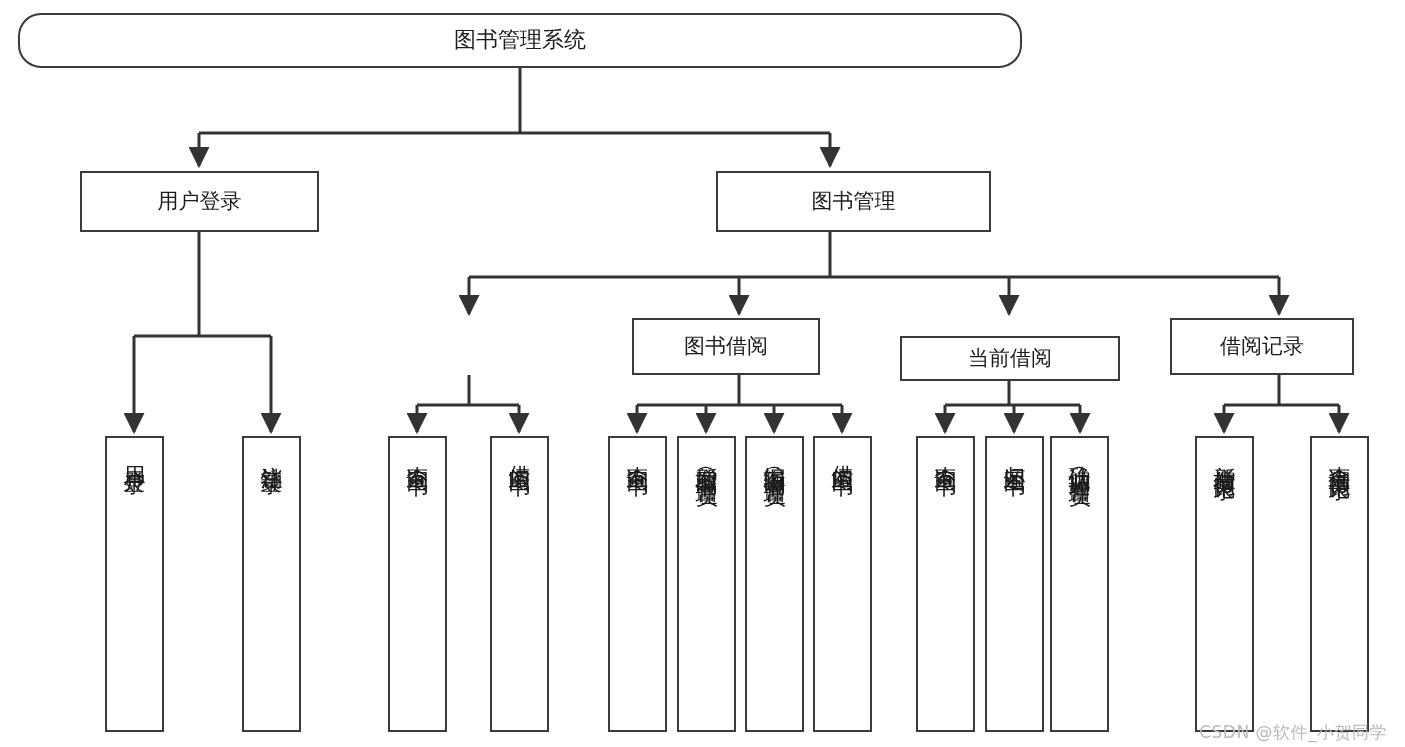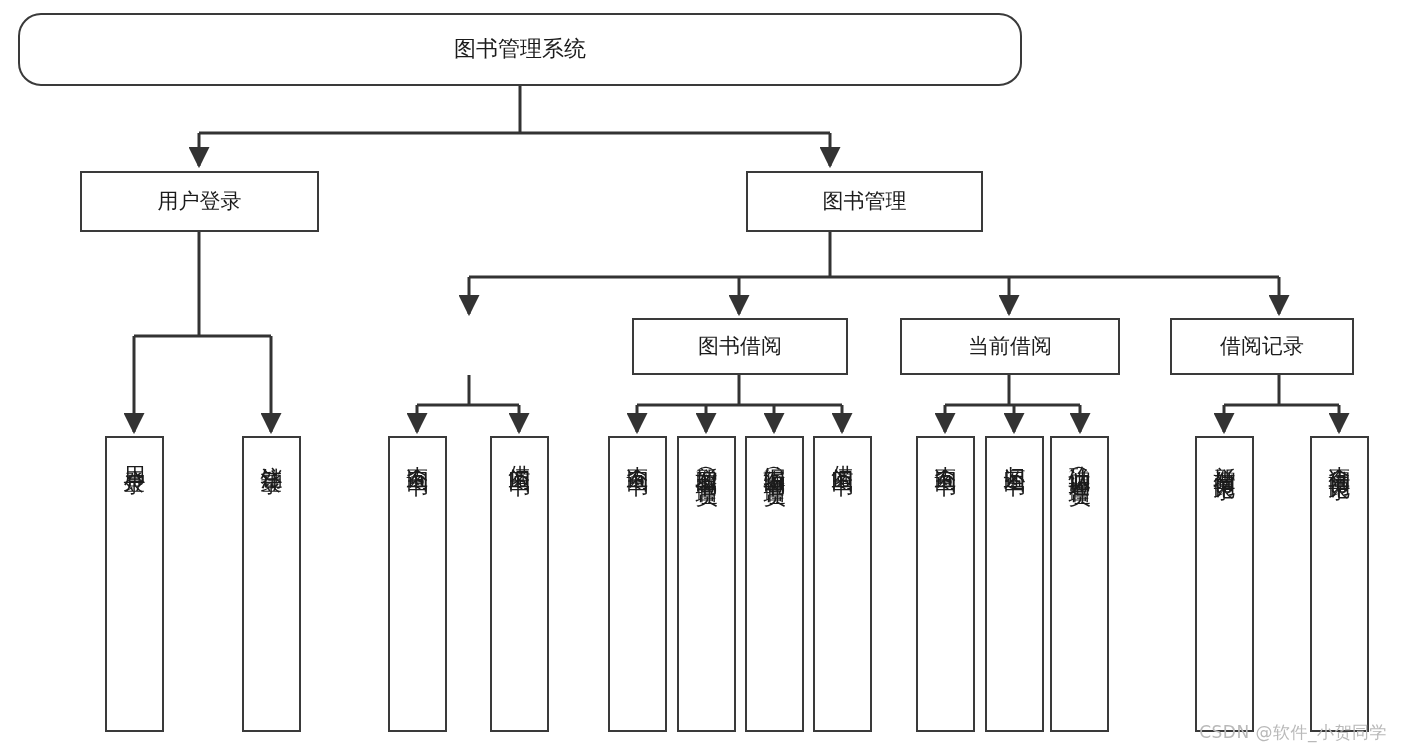--- a/index.html
+++ b/index.html
@@ -125,7 +125,7 @@
     </g>
   </svg>
 
-  <div class="node root" style="left:18px; top:13px; width:1004px; height:73px;border-radius:23px;">
+  <div class="node root" style="left:18px; top:13px; width:1004px; height:55px;border-radius:23px;">
     <span class="lbl">图书管理系统</span>
   </div>
 

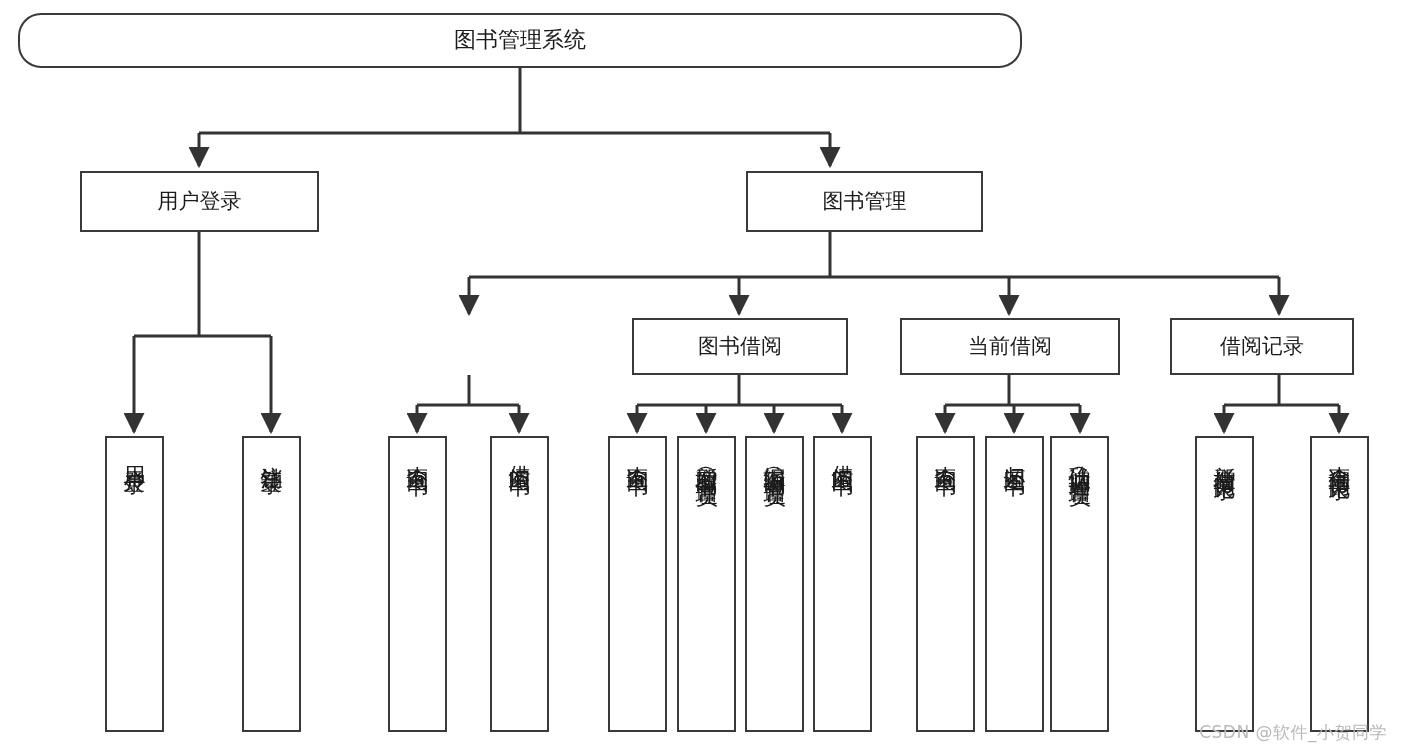--- a/index.html
+++ b/index.html
@@ -132,7 +132,7 @@
   <div class="node lvl2" style="left:80px; top:171px; width:239px; height:61px;">
     <span class="lbl">用户登录</span>
   </div>
-  <div class="node lvl2" style="left:746px; top:171px; width:237px; height:61px;">
+  <div class="node lvl2" style="left:716px; top:171px; width:275px; height:61px;">
     <span class="lbl">图书管理</span>
   </div>
 

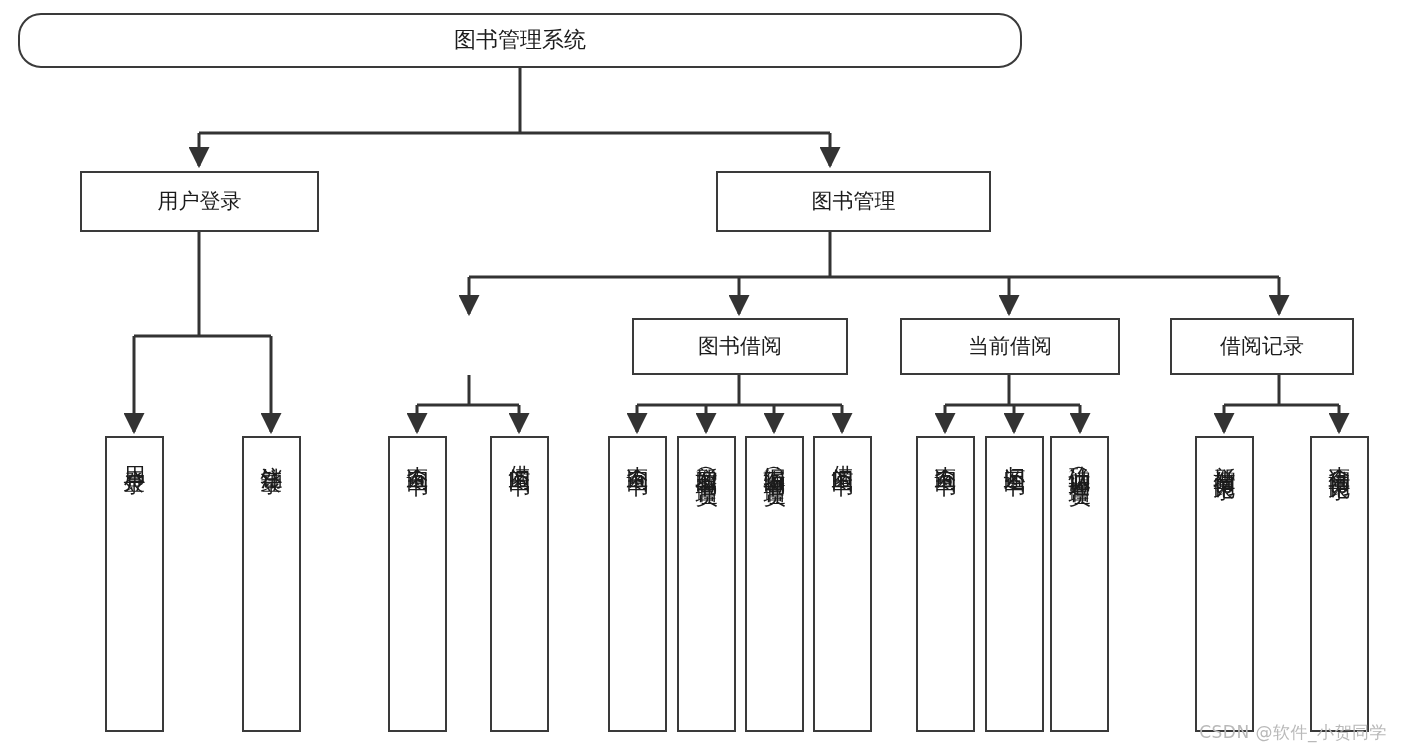--- a/index.html
+++ b/index.html
@@ -136,7 +136,7 @@
     <span class="lbl">图书管理</span>
   </div>
 
-  <div class="node lvl2" style="left:632px; top:318px; width:216px; height:57px;">
+  <div class="node lvl2" style="left:632px; top:318px; width:188px; height:57px;">
     <span class="lbl">图书借阅</span>
   </div>
   <div class="node lvl2" style="left:900px; top:318px; width:220px; height:57px;">

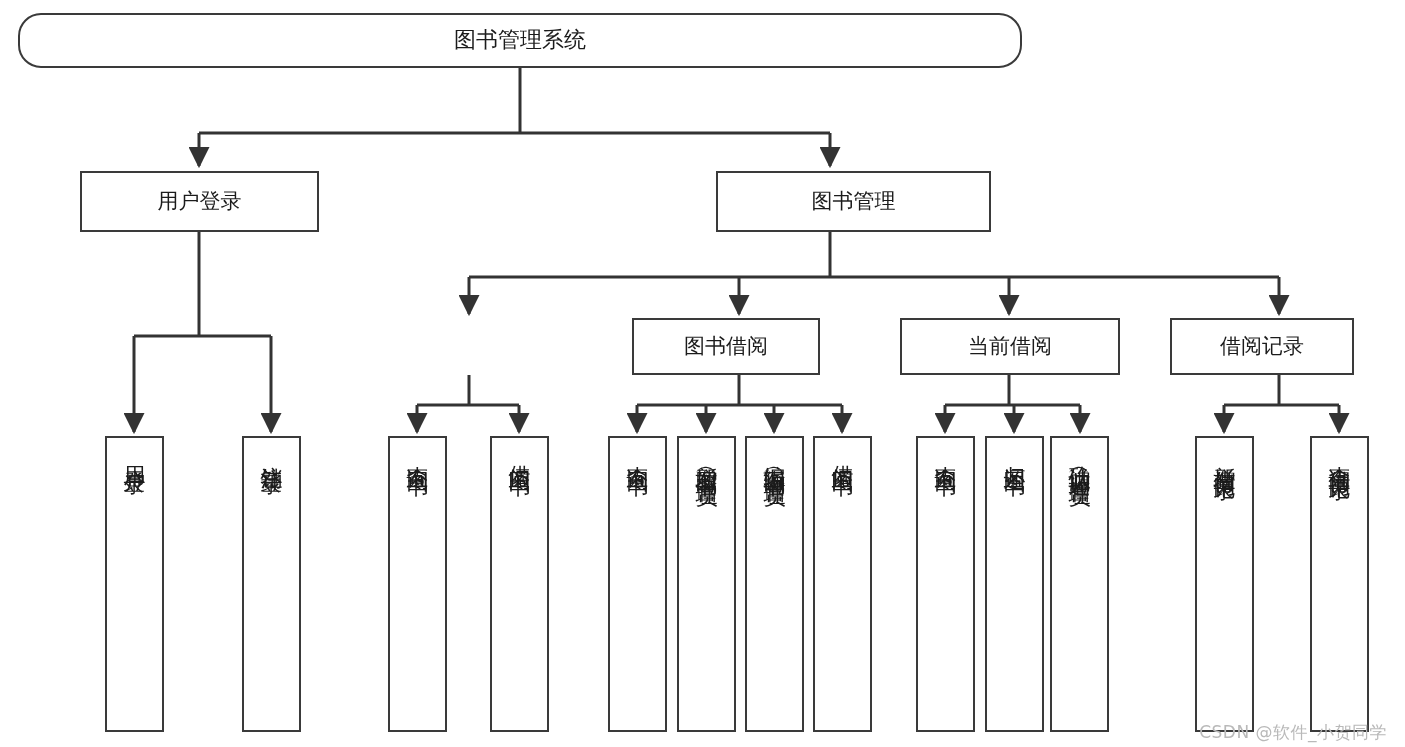--- a/index.html
+++ b/index.html
@@ -139,7 +139,7 @@
   <div class="node lvl2" style="left:632px; top:318px; width:188px; height:57px;">
     <span class="lbl">图书借阅</span>
   </div>
-  <div class="node lvl2" style="left:900px; top:318px; width:220px; height:57px;">
+  <div class="node lvl2" style="left:900px; top:336px; width:220px; height:45px;">
     <span class="lbl">当前借阅</span>
   </div>
   <div class="node lvl2" style="left:1170px; top:318px; width:184px; height:57px;">

